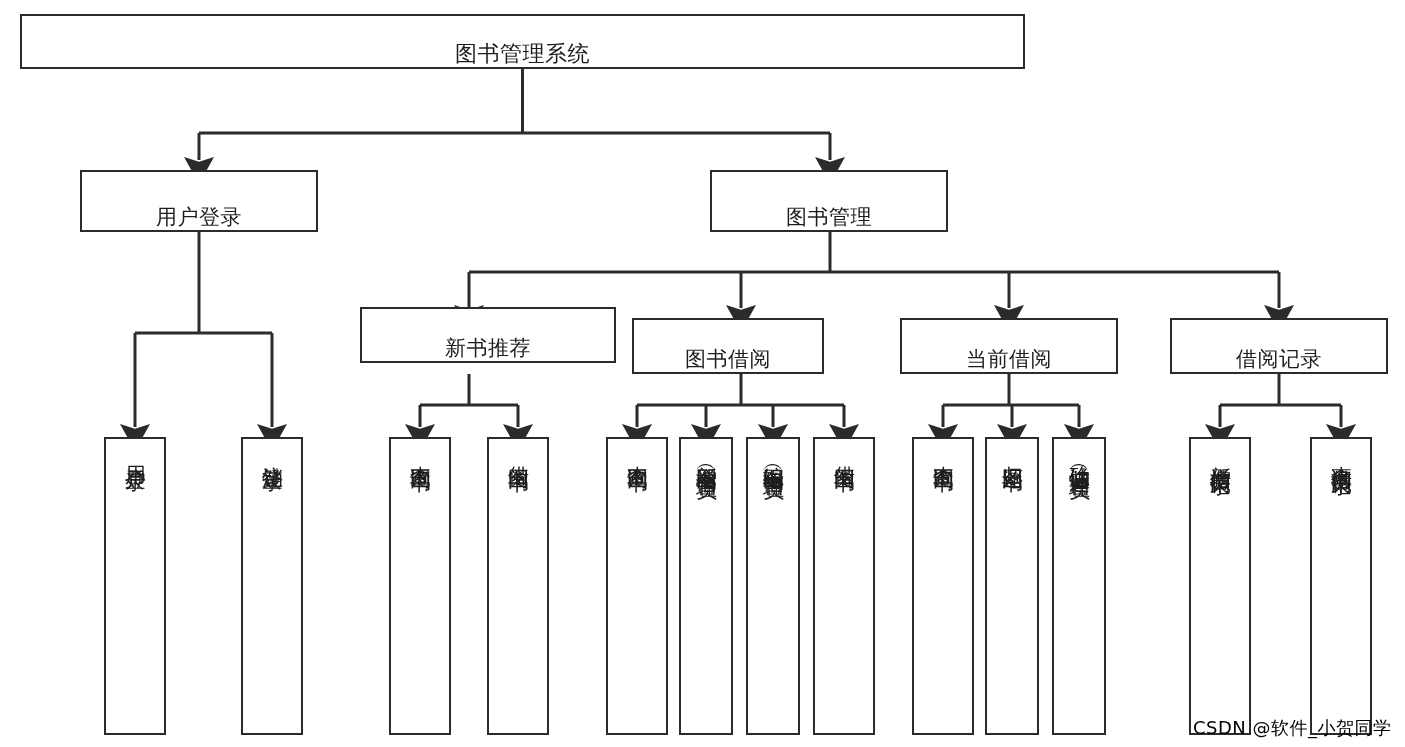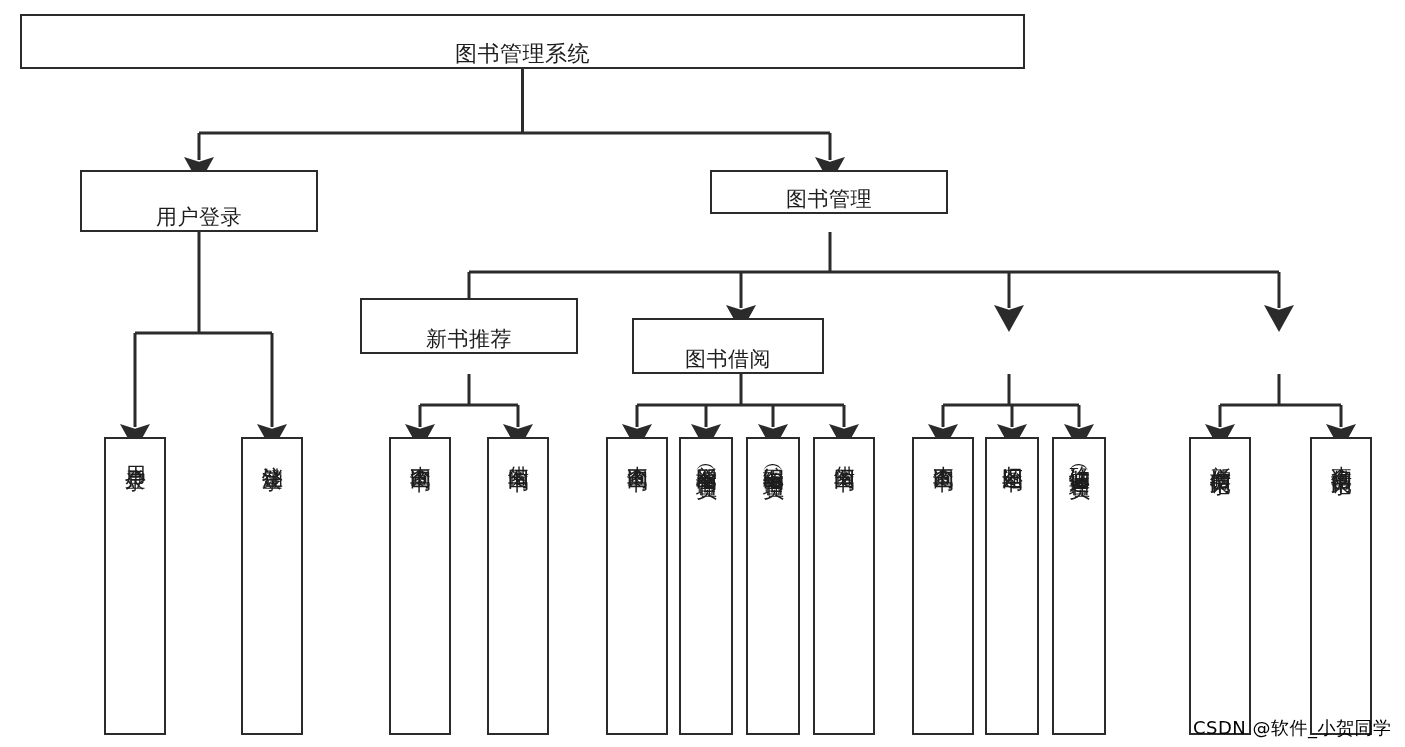--- a/index.html
+++ b/index.html
@@ -129,7 +129,7 @@
   <div class="node horiz" style="left:80px; top:170px; width:238px; height:62px;">
     <span class="label">用户登录</span>
   </div>
-  <div class="node horiz" style="left:710px; top:170px; width:238px; height:44px;">
+  <div class="node horiz" style="left:710px; top:170px; width:238px; height:62px;">
     <span class="label">图书管理</span>
   </div>
 

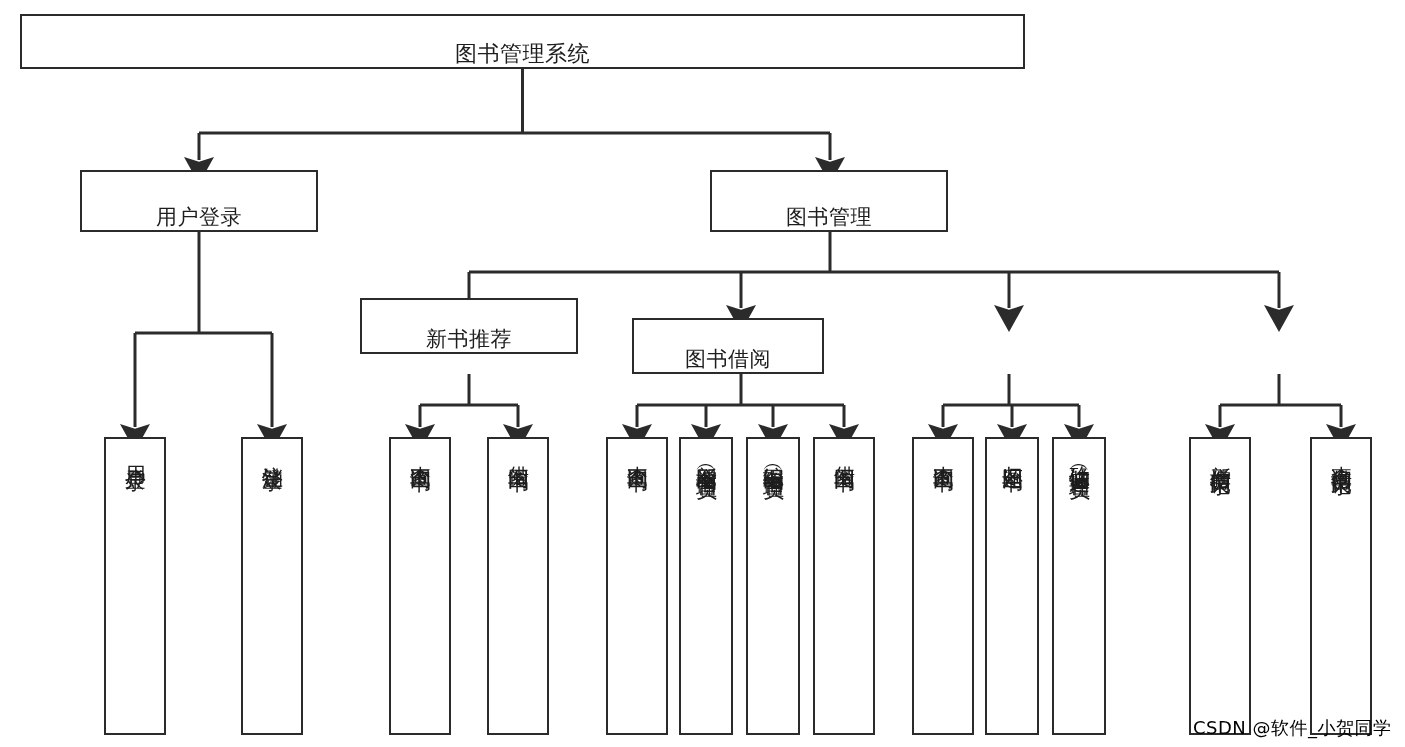--- a/index.html
+++ b/index.html
@@ -133,7 +133,7 @@
     <span class="label">图书管理</span>
   </div>
 
-  <div class="node horiz" style="left:360px; top:298px; width:218px; height:56px;">
+  <div class="node horiz" style="left:360px; top:307px; width:256px; height:56px;">
     <span class="label">新书推荐</span>
   </div>
   <div class="node horiz" style="left:632px; top:318px; width:192px; height:56px;">

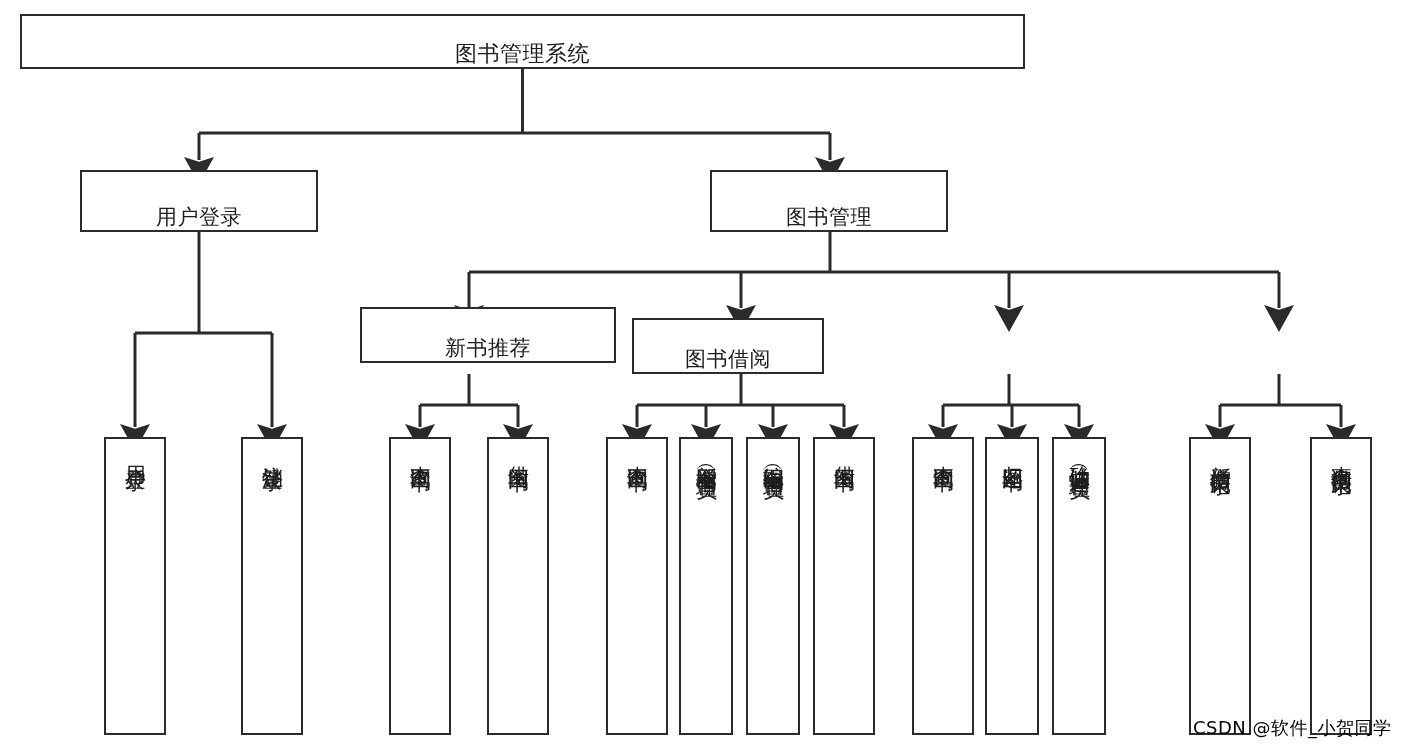--- a/index.html
+++ b/index.html
@@ -139,6 +139,9 @@
   <div class="node horiz" style="left:632px; top:318px; width:192px; height:56px;">
     <span class="label">图书借阅</span>
   </div>
+  <div class="node horiz" style="left:900px; top:318px; width:218px; height:56px;">
+    <span class="label">当前借阅</span>
+  </div>
 
   <div class="node vert" style="left:104px; top:437px; width:62px; height:298px;">
     <span class="label">用户登录</span>

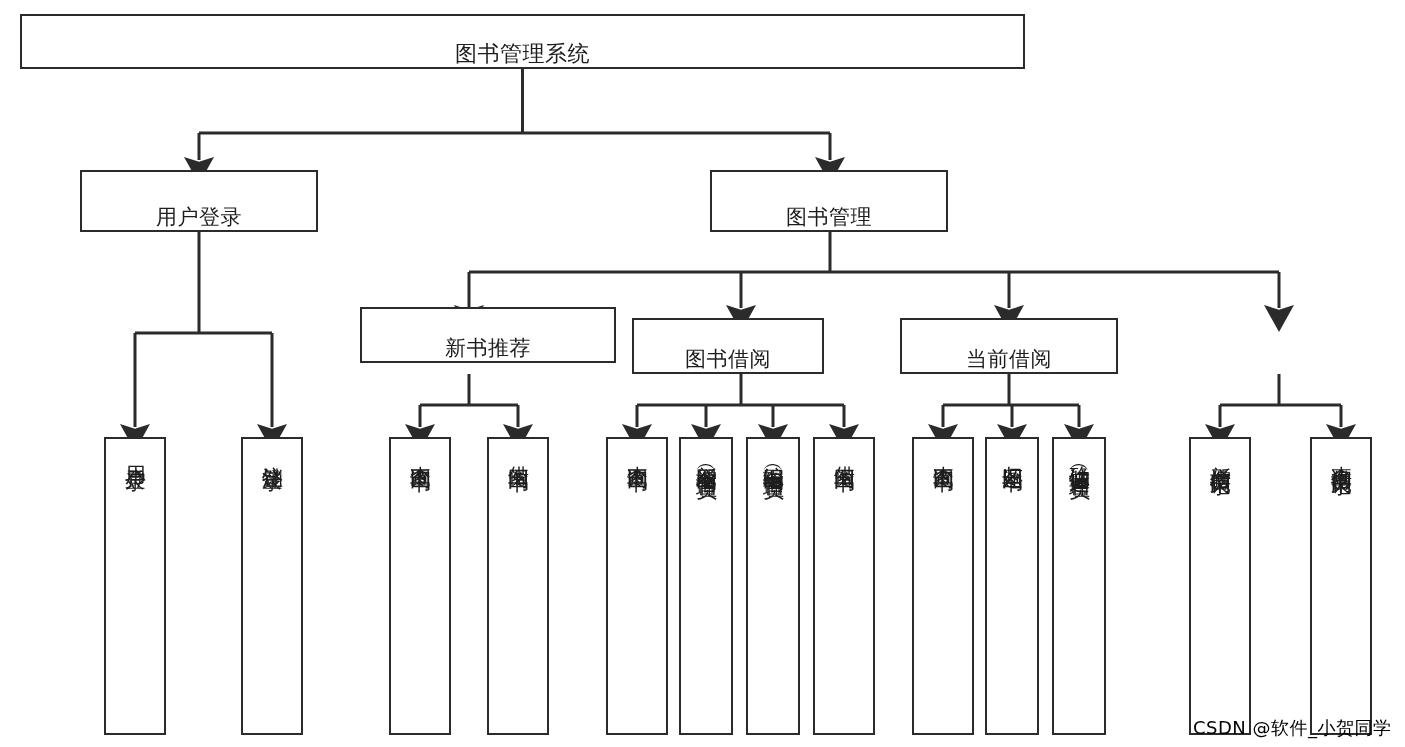--- a/index.html
+++ b/index.html
@@ -142,6 +142,9 @@
   <div class="node horiz" style="left:900px; top:318px; width:218px; height:56px;">
     <span class="label">当前借阅</span>
   </div>
+  <div class="node horiz" style="left:1170px; top:318px; width:218px; height:56px;">
+    <span class="label">借阅记录</span>
+  </div>
 
   <div class="node vert" style="left:104px; top:437px; width:62px; height:298px;">
     <span class="label">用户登录</span>

